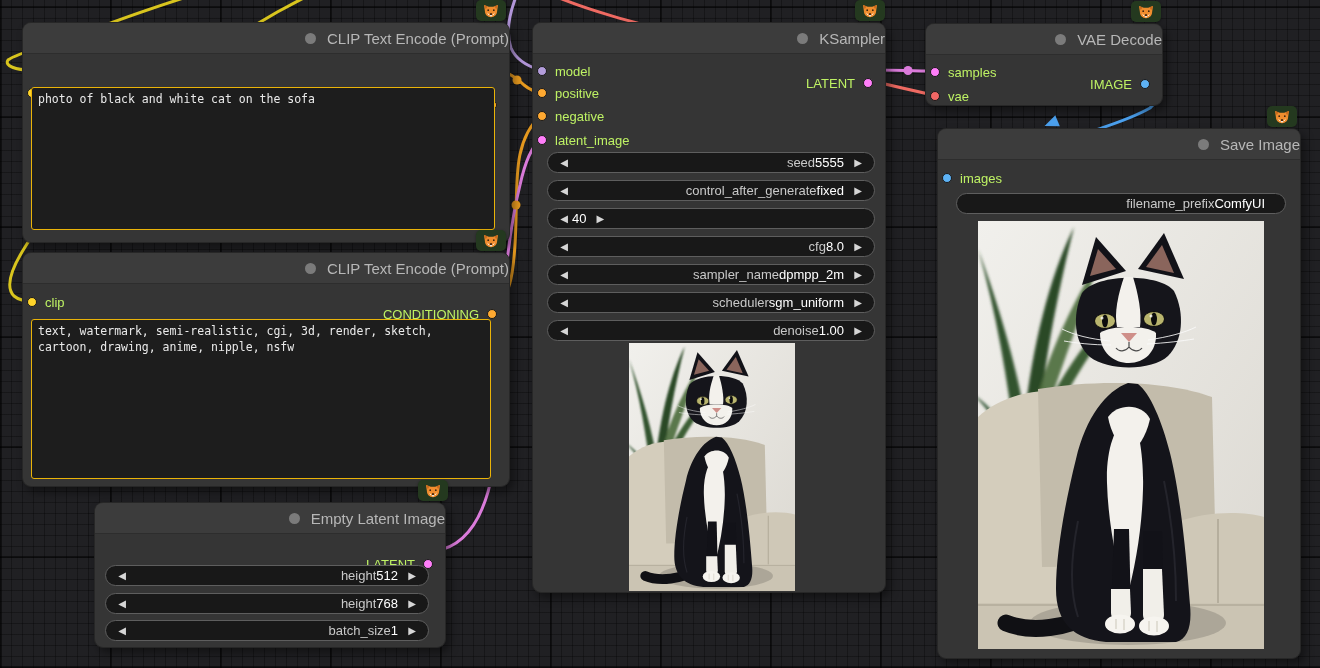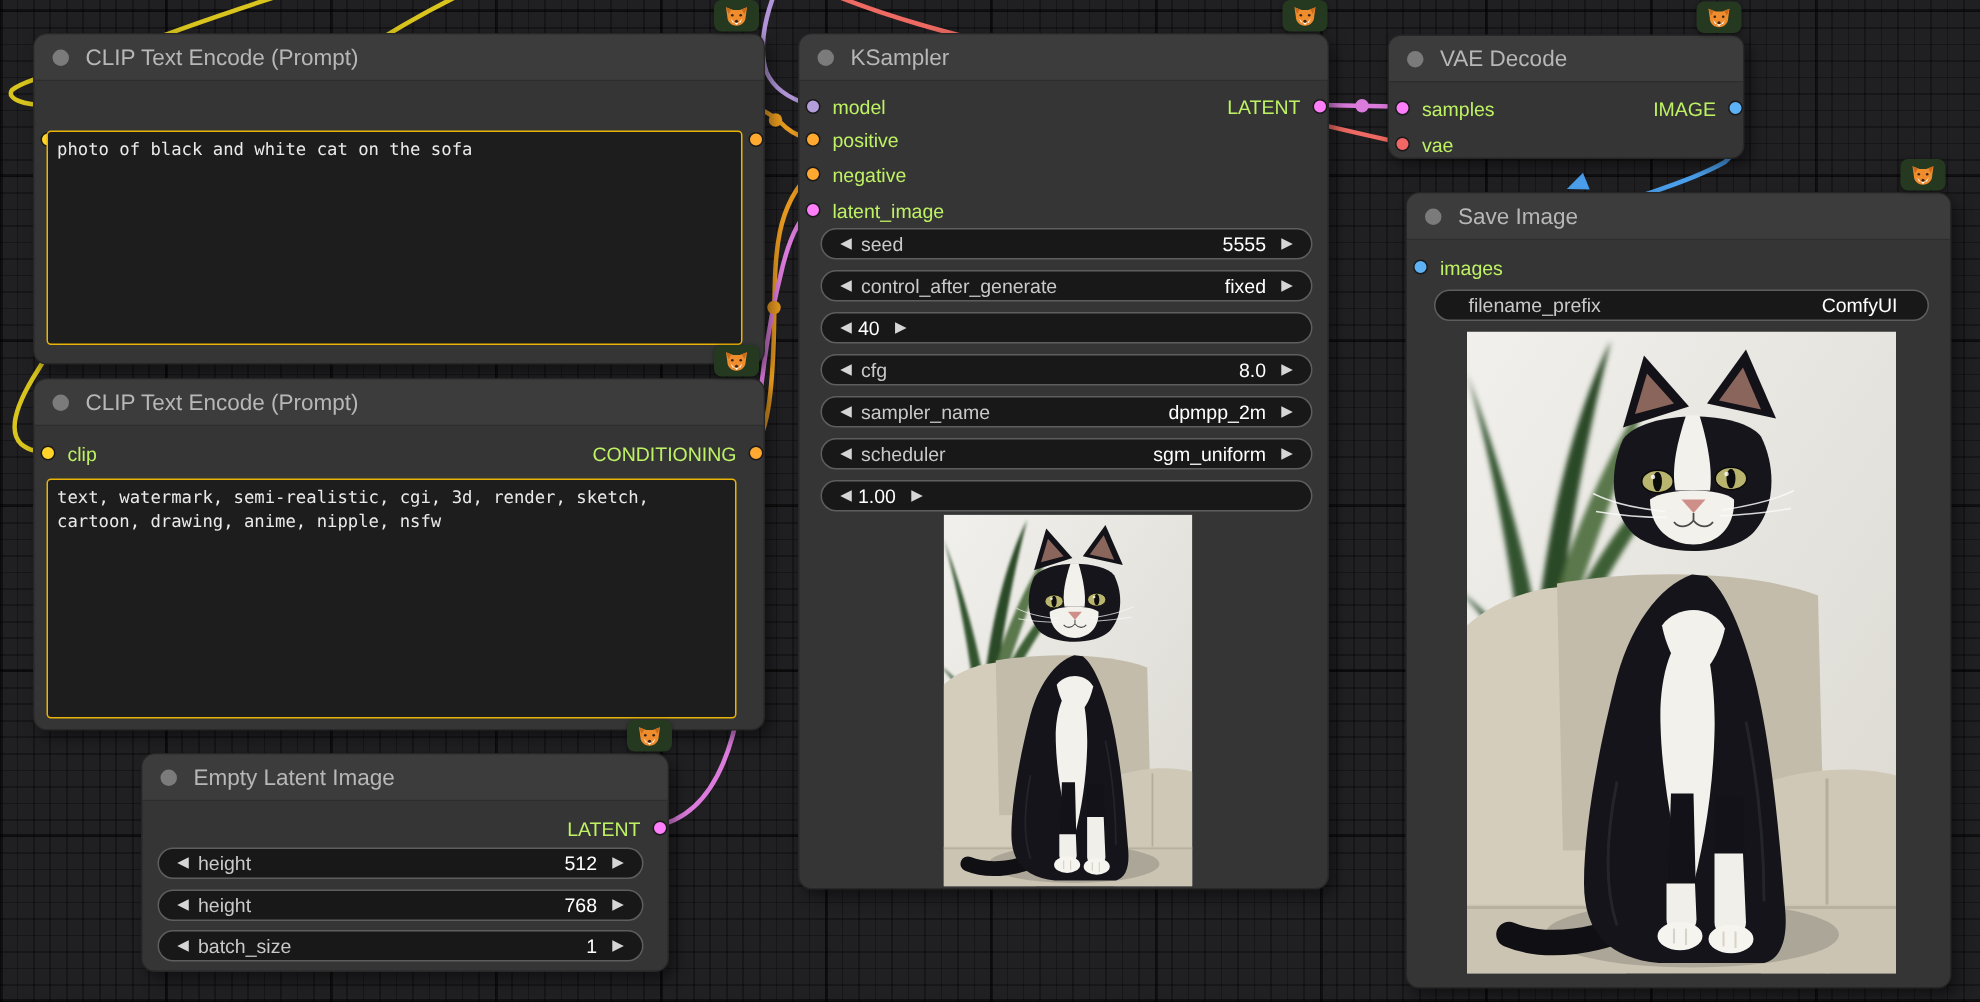--- a/index.html
+++ b/index.html
@@ -16,7 +16,7 @@
     border-radius:9px;box-shadow:4px 5px 10px rgba(0,0,0,.45);box-sizing:border-box;}
   .node-title{position:absolute;left:0;top:0;right:0;height:31px;background:#3c3c3c;
     border-radius:8px 8px 0 0;border-bottom:1px solid #2d2d2d;display:flex;
-    align-items:center;gap:11px;padding-left:12px;box-sizing:border-box;}
+    align-items:center;gap:11px;padding-left:12px;box-sizing:border-box;justify-content:flex-end;}
   .title-dot{width:11px;height:11px;border-radius:50%;background:#7b7b7b;flex:0 0 auto;}
   .title-text{color:#b7b7b7;font-size:15px;white-space:nowrap;}
   .slot{position:absolute;height:18px;display:flex;align-items:center;gap:8px;

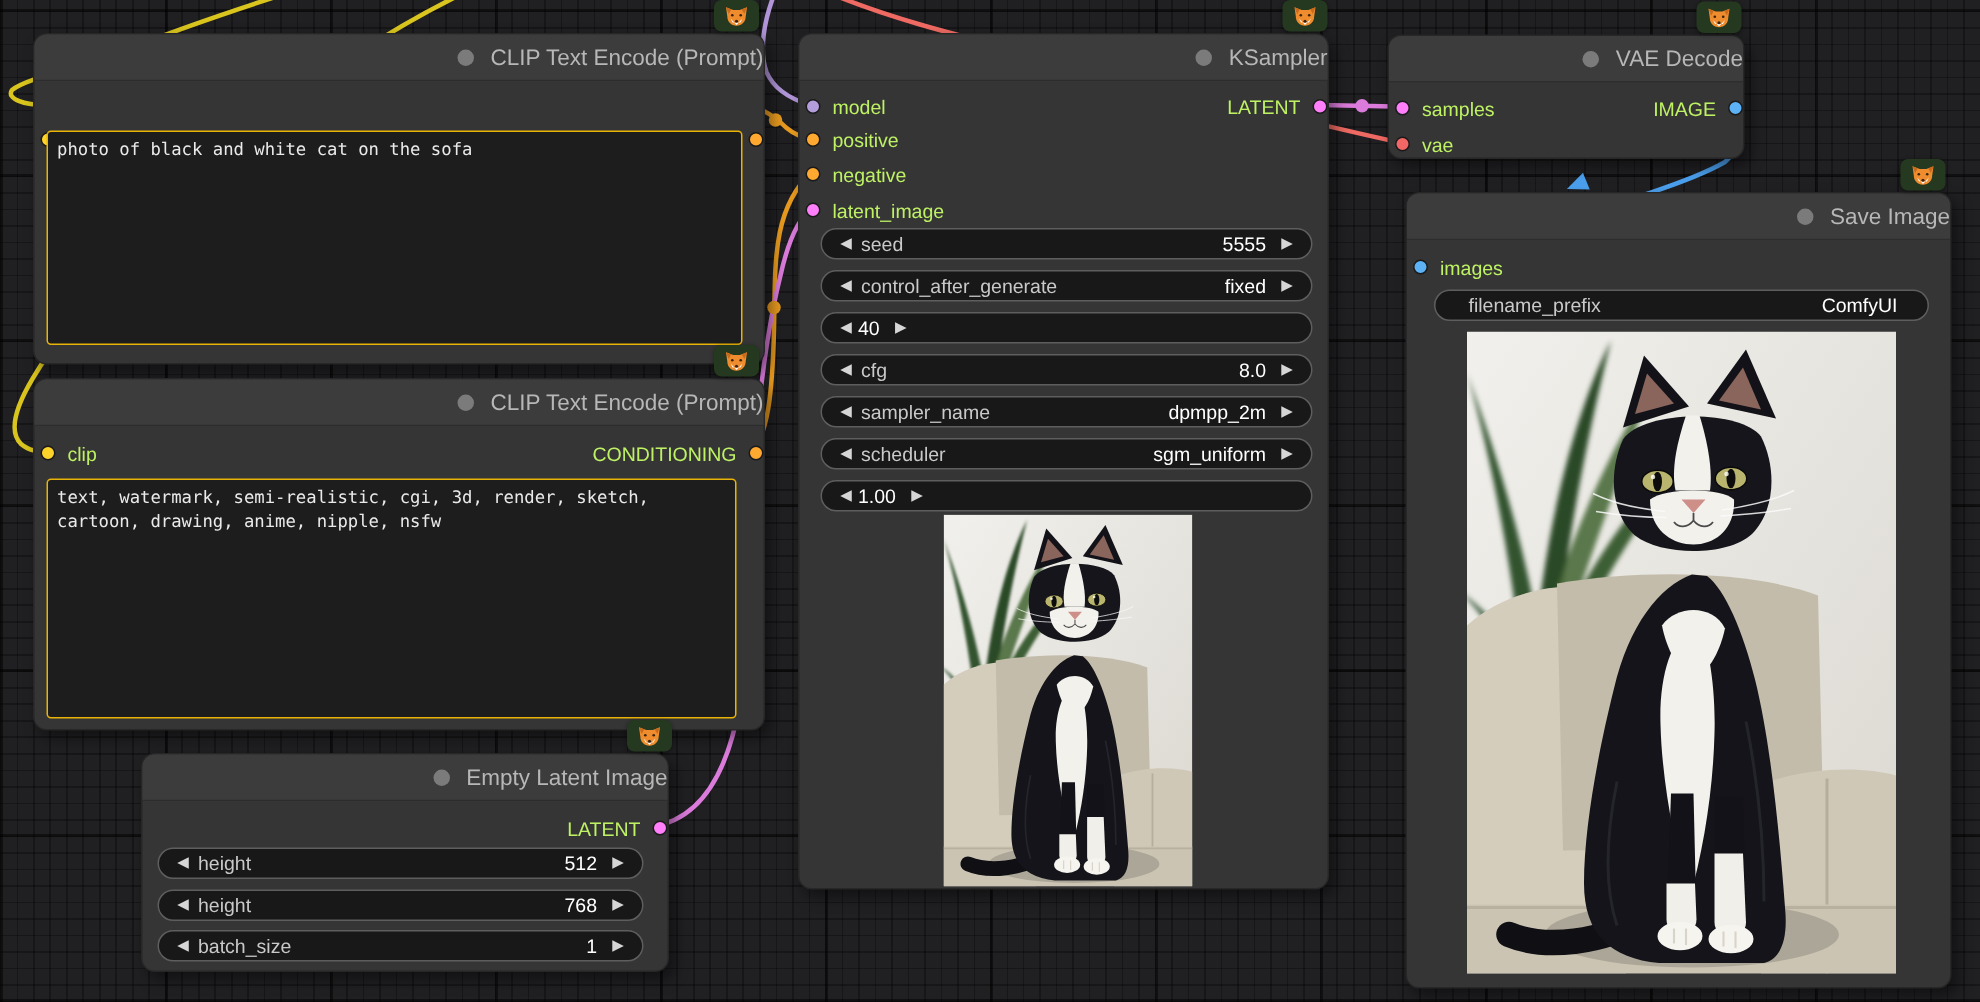--- a/index.html
+++ b/index.html
@@ -22,7 +22,7 @@
   .slot{position:absolute;height:18px;display:flex;align-items:center;gap:8px;
     font-size:13px;color:#bef264;}
   .slot.in{left:4px;}
-  .slot.out{right:0;flex-direction:row-reverse;}
+  .slot.out{right:12px;flex-direction:row-reverse;margin-top:12px;}
   .dot{width:10px;height:10px;border-radius:50%;border:1px solid #1a1a1a;box-sizing:border-box;flex:0 0 auto;}
   .widget{position:absolute;height:21px;background:#181818;border:1px solid #5e5e5e;
     border-radius:11px;display:flex;align-items:center;box-sizing:border-box;

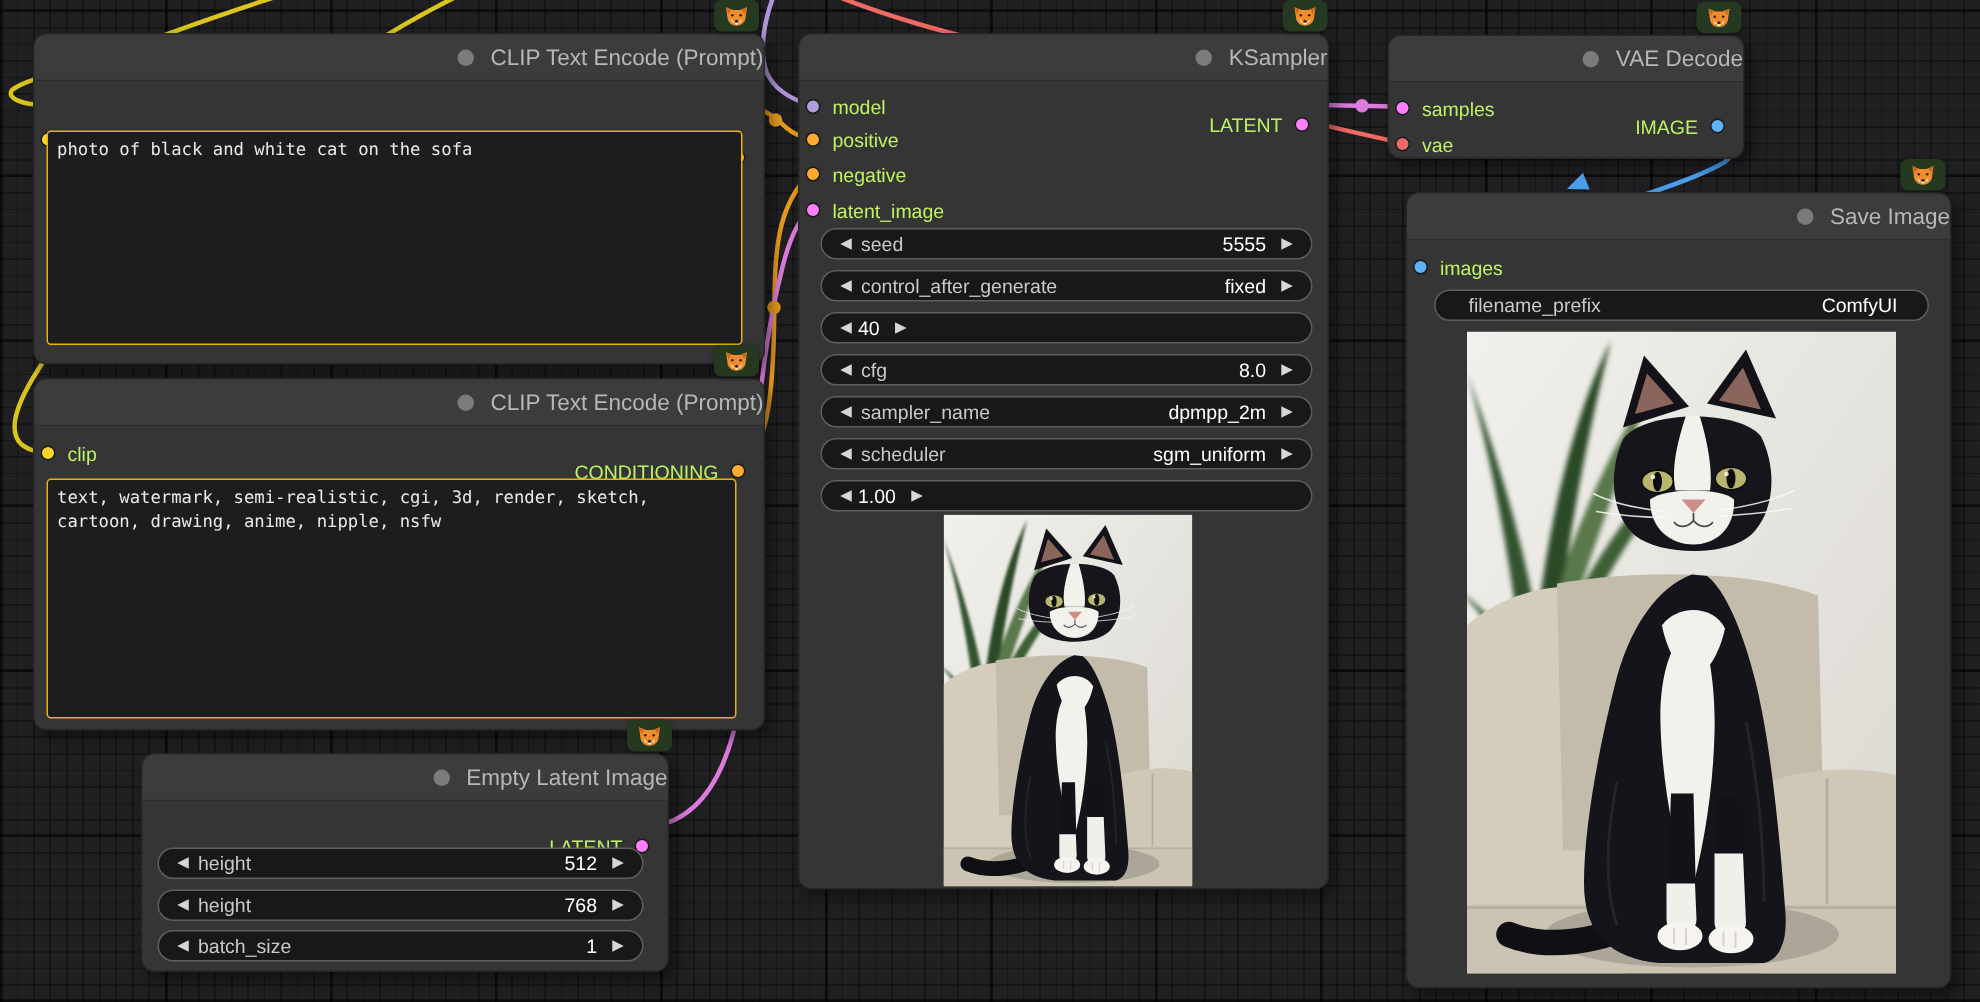--- a/index.html
+++ b/index.html
@@ -28,7 +28,7 @@
     border-radius:11px;display:flex;align-items:center;box-sizing:border-box;
     font-size:13px;color:#c9c9c9;padding:0 8px;}
   .warr{flex:0 0 auto;font-size:10px;color:#d6d6d6;width:16px;text-align:center;line-height:1;}
-  .wname{flex:1 1 auto;text-align:left;padding-left:2px;white-space:nowrap;overflow:hidden;}
+  .wname{flex:1 1 auto;text-align:right;padding-left:2px;white-space:nowrap;overflow:hidden;}
   .wval{flex:0 0 auto;text-align:right;color:#ffffff;padding-right:6px;white-space:nowrap;}
   .prompt{position:absolute;background:#1d1d1d;border:1px solid #eab308;border-radius:3px;
     color:#eaeaea;font-family:"DejaVu Sans Mono",monospace;font-size:11.5px;line-height:1.35;

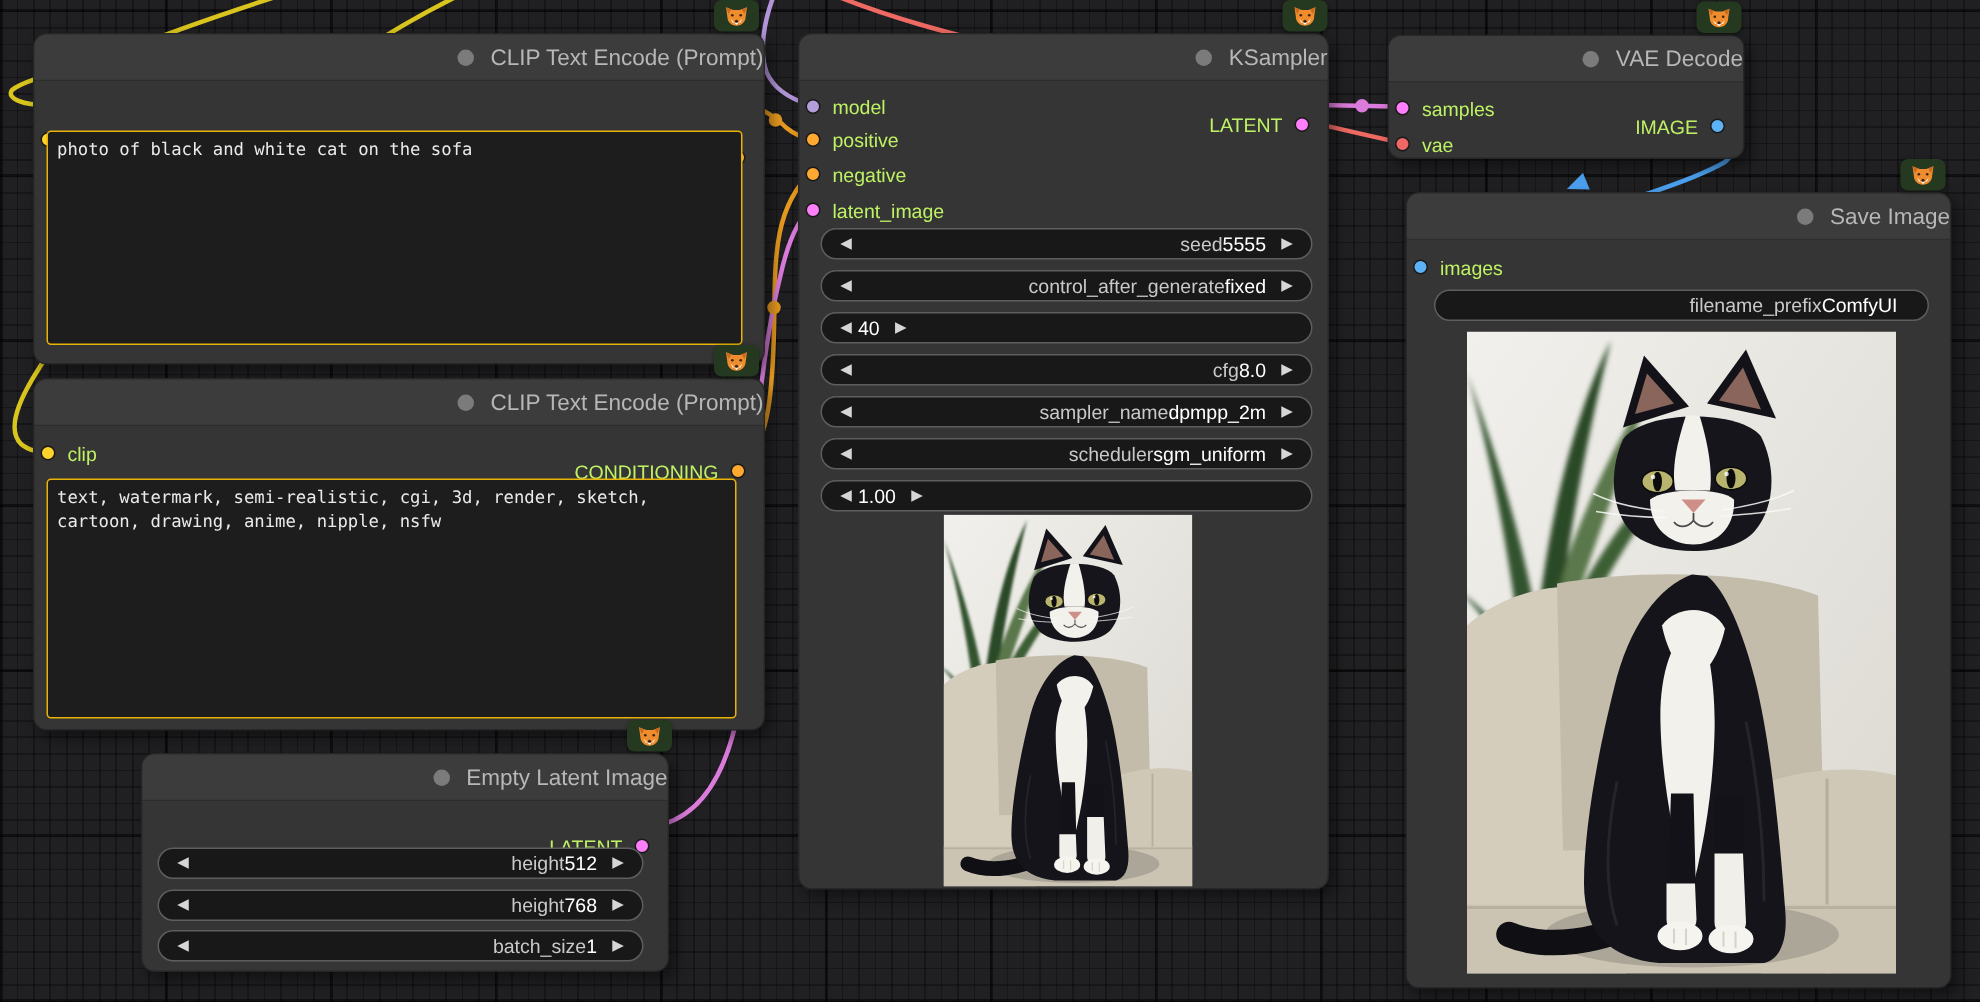--- a/index.html
+++ b/index.html
@@ -258,6 +258,7 @@
     </div>
     <div class="widget" style="left:14px;right:10px;top:297px">
       <span class="warr">◀</span>
+      <span class="wname">denoise</span>
       <span class="wval">1.00</span>
       <span class="warr">▶</span>
     </div>

